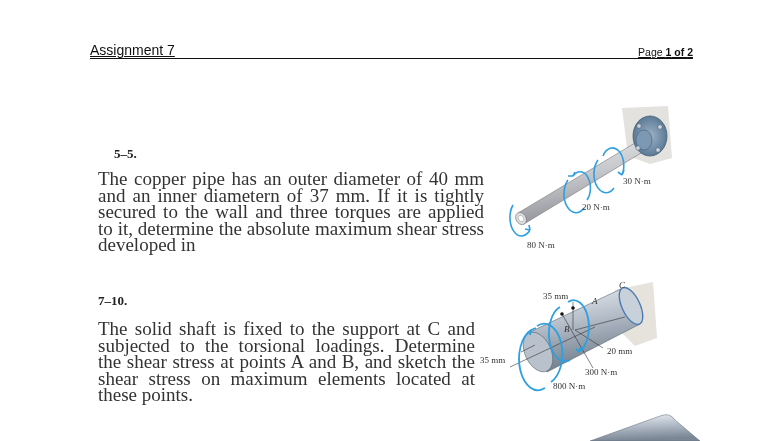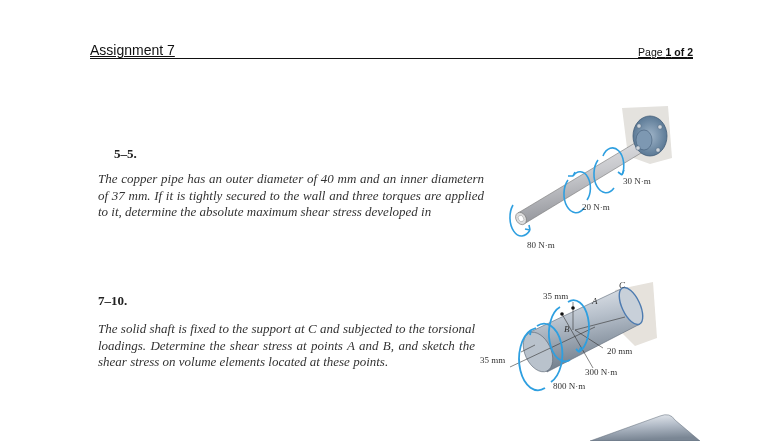--- a/index.html
+++ b/index.html
@@ -9,7 +9,7 @@
   .hdr-right { position:absolute; right:0; bottom:0; font-family:"Liberation Sans", sans-serif; font-size:10.5px; color:#111; text-decoration:underline;margin-left:24px; }
   .hdr-right b { font-weight:bold; }
   .prob-num { position:absolute; font-weight:bold; font-size:13px; color:#222; }
-  .prob-text { position:absolute; font-size:13px; line-height:16.5px; text-align:justify; text-align-last:left; color:#333;font-style:italic; }
+  .prob-text { position:absolute; font-size:19px; line-height:16.5px; text-align:justify; text-align-last:left; color:#333; }
   .fig { position:absolute; }
   .lbl { font-family:"Liberation Serif", serif; font-size:9px; fill:#333; }
   .lbl-i { font-family:"Liberation Serif", serif; font-size:9px; font-style:italic; fill:#333; }

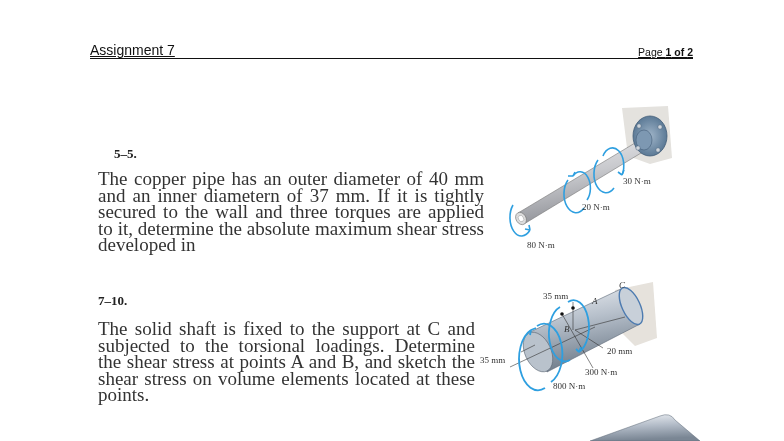--- a/index.html
+++ b/index.html
@@ -69,7 +69,7 @@
 </svg>
 
 <div class="prob-num" style="left:98px; top:293px;">7–10.</div>
-<div class="prob-text" style="left:98px; top:321px; width:377px;">The solid shaft is fixed to the support at C and subjected to the torsional loadings. Determine the shear stress at points A and B, and sketch the shear stress on volume elements located at these points.</div>
+<div class="prob-text" style="left:98px; top:321px; width:377px;">The solid shaft is fixed to the support at C and subjected to the torsional loadings. Determine the shear stress at points A and B, and sketch the shear stress on maximum elements located at these points.</div>
 
 <svg class="fig" style="left:475px; top:272px;" width="200" height="128" viewBox="0 0 200 128">
   <defs>

